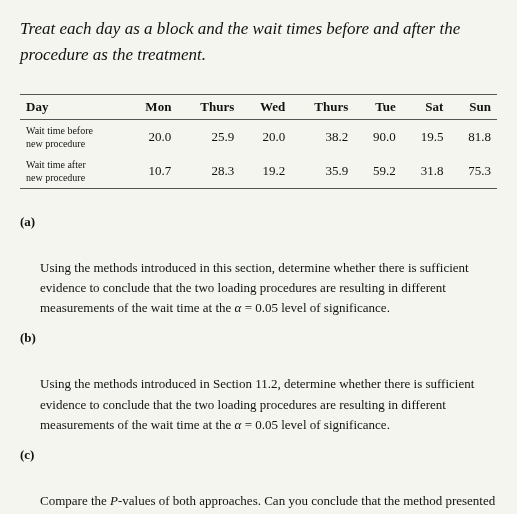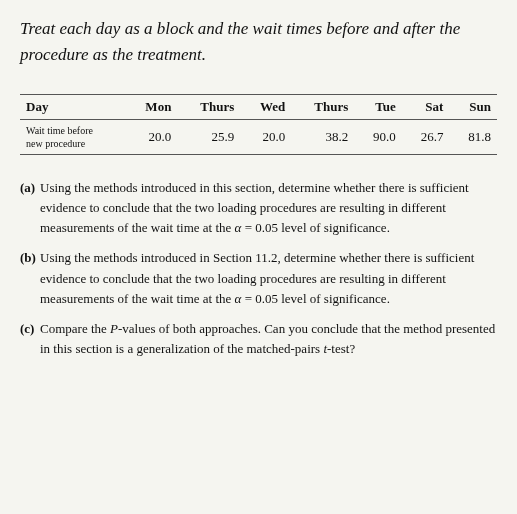--- a/index.html
+++ b/index.html
@@ -120,7 +120,7 @@
       <td>20.0</td>
       <td>38.2</td>
       <td>90.0</td>
-      <td>26.7</td>
+      <td>19.5</td>
       <td>81.8</td>
     </tr>
   </tbody>

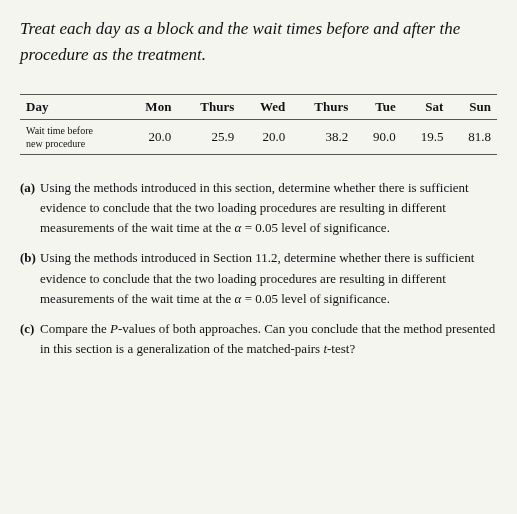--- a/index.html
+++ b/index.html
@@ -123,6 +123,21 @@
       <td>19.5</td>
       <td>81.8</td>
     </tr>
+    <tr>
+      <td>
+        <div class="row-label">
+          <span>Wait time after</span><br>
+          <span>new procedure</span>
+        </div>
+      </td>
+      <td>10.7</td>
+      <td>28.3</td>
+      <td>19.2</td>
+      <td>35.9</td>
+      <td>59.2</td>
+      <td>31.8</td>
+      <td>75.3</td>
+    </tr>
   </tbody>
 </table>
 

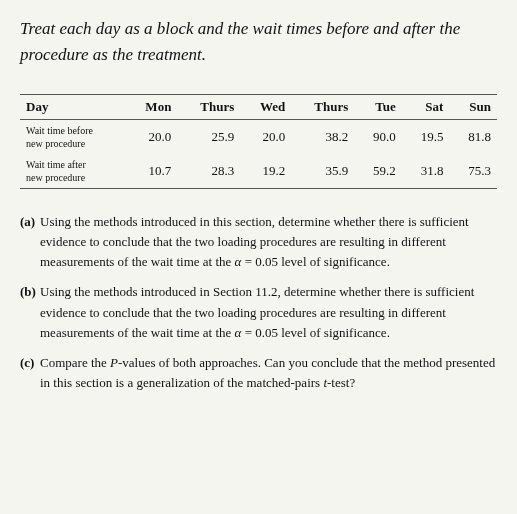--- a/index.html
+++ b/index.html
@@ -83,6 +83,7 @@
 
     .question-text {
       flex: 1;
+      margin-top: 46px;
     }
 
     .alpha-symbol {

